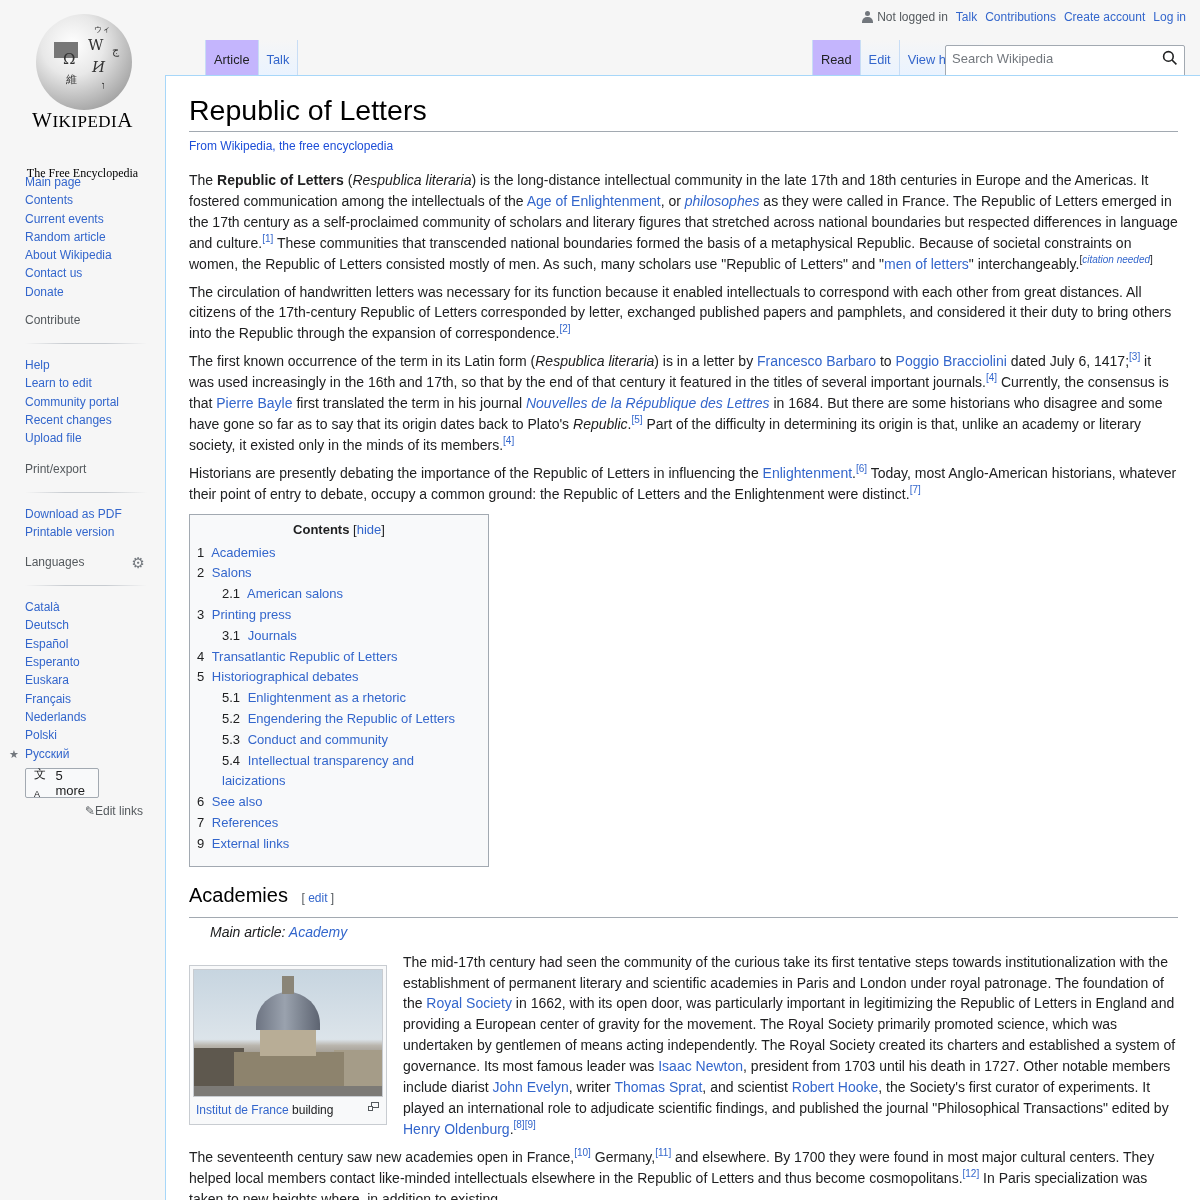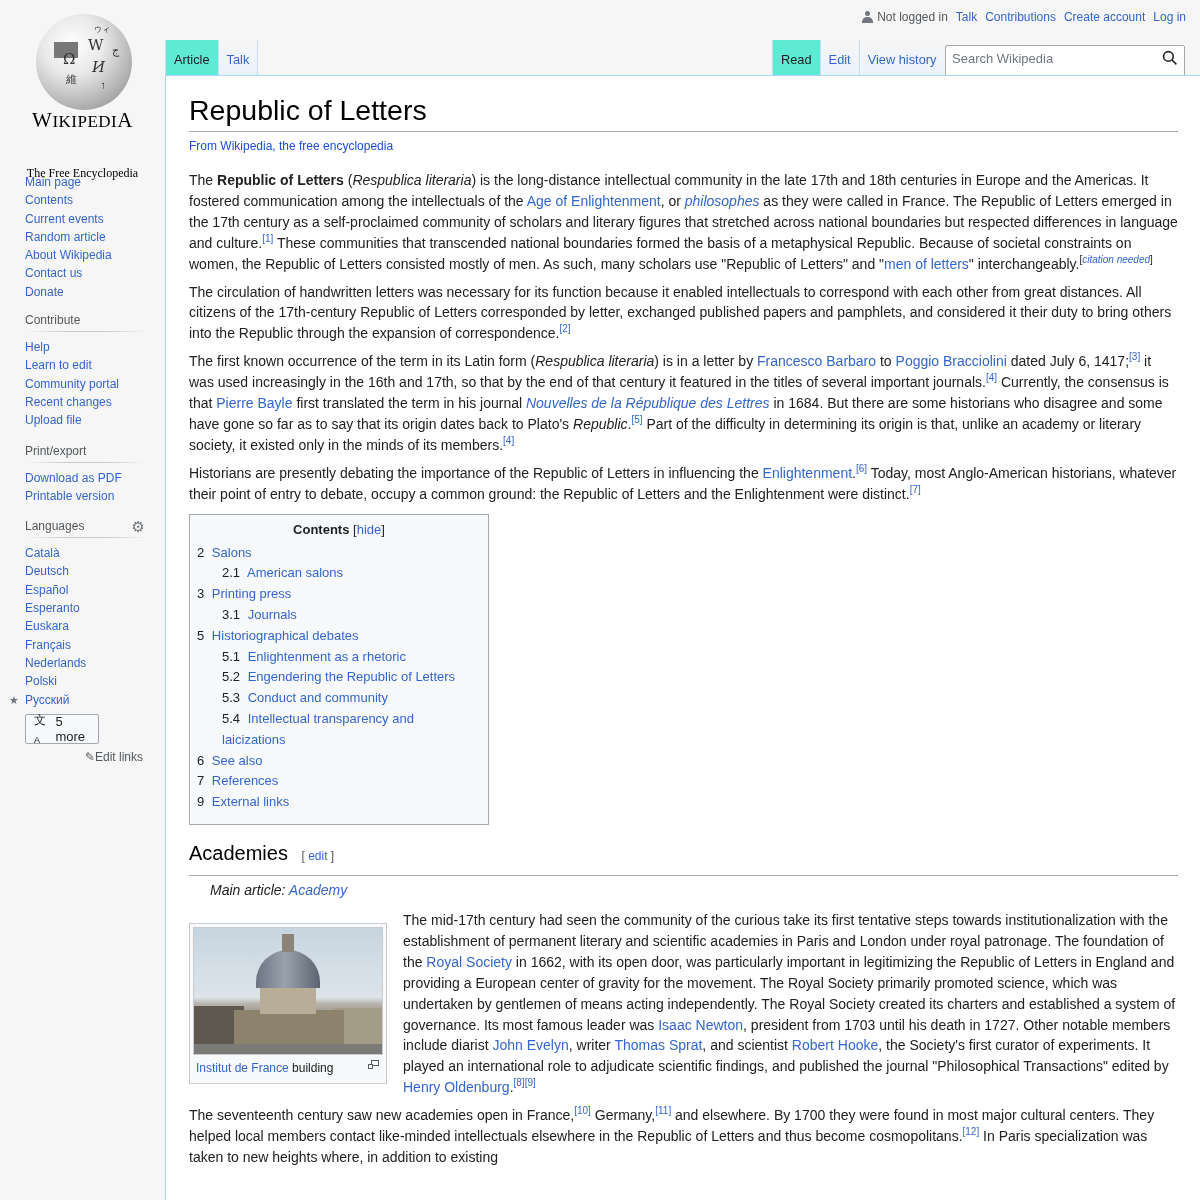--- a/index.html
+++ b/index.html
@@ -70,7 +70,7 @@
     border-right: 1px solid #c8ddf5;
     position: relative;
   }
-  .tab.selected { background: #5eead4; color: #202122; }
+  .tab.selected { background: #c4b5fd; color: #202122; margin-left: 40px; }
   .tab:first-child { border-left: 1px solid #c8ddf5; }
   #left-tabs { left: 165px; }
   #right-tabs { left: 772px; }

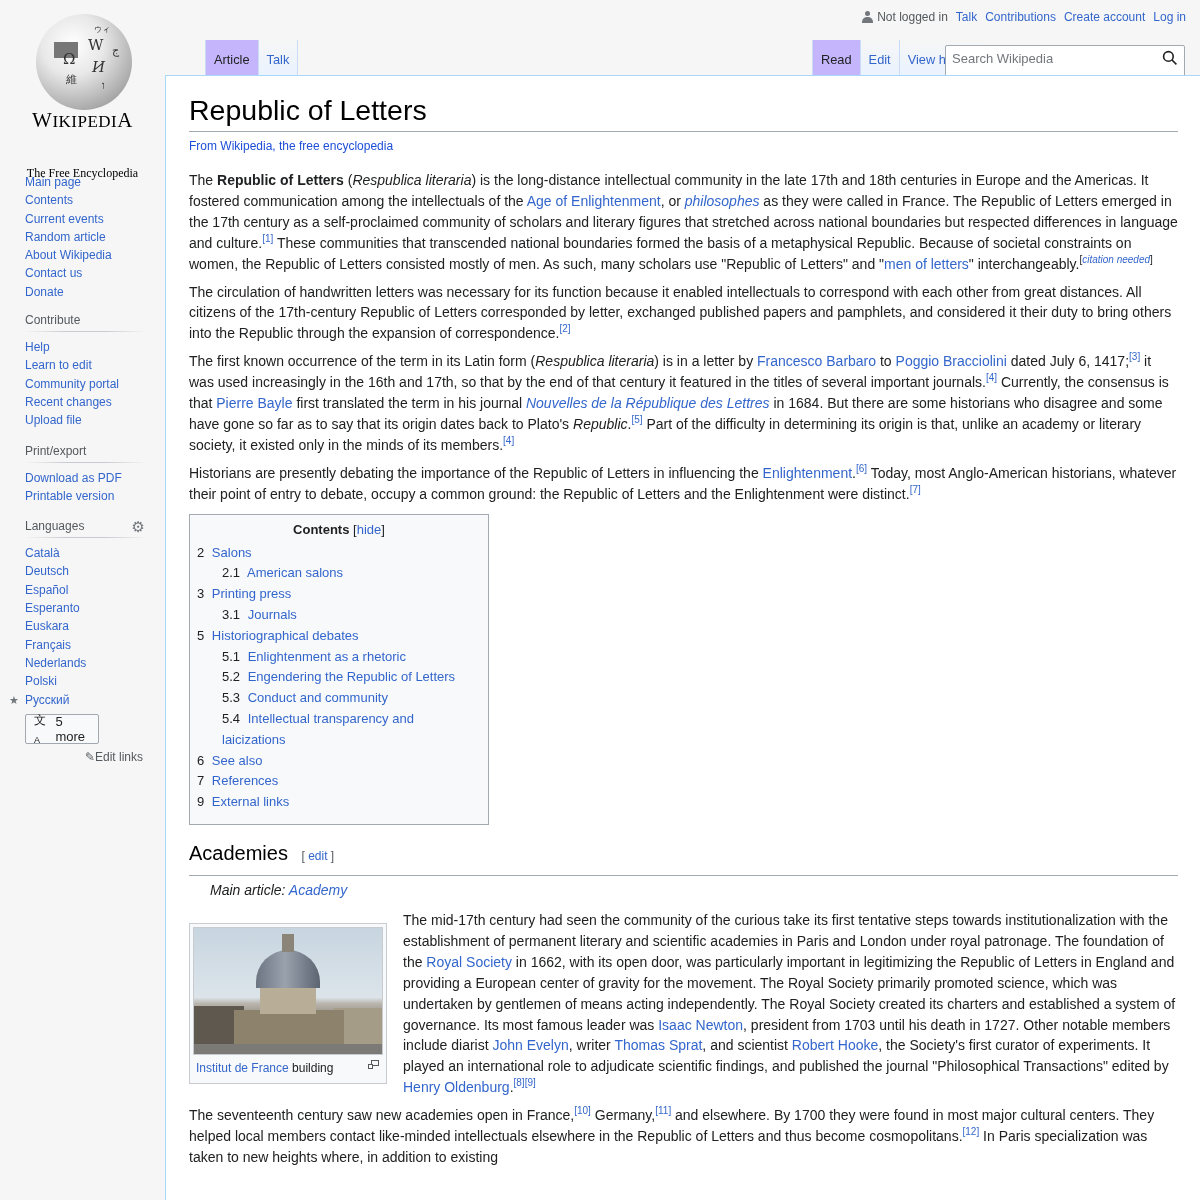--- a/index.html
+++ b/index.html
@@ -36,8 +36,8 @@
   #sidebar { position: absolute; left: 0; top: 165px; width: 165px; font-size: 12px; }
   .portal { padding: 0 0 0 25px; margin-bottom: 14px; }
   .portal h3 {
-    margin: 0 0 6px 0; font-size: 12px; font-weight: normal; color: #54595d;
-    padding-bottom: 5px; width: 122px;
+    margin: 0 0 12px 0; font-size: 12px; font-weight: normal; color: #54595d;
+    padding-bottom: 17px; width: 122px;
     background-image: linear-gradient(to right, rgba(200,204,209,0) 0, #c8ccd1 33%, #c8ccd1 66%, rgba(200,204,209,0) 100%);
     background-repeat: no-repeat; background-size: 100% 1px; background-position: bottom;
     position: relative;

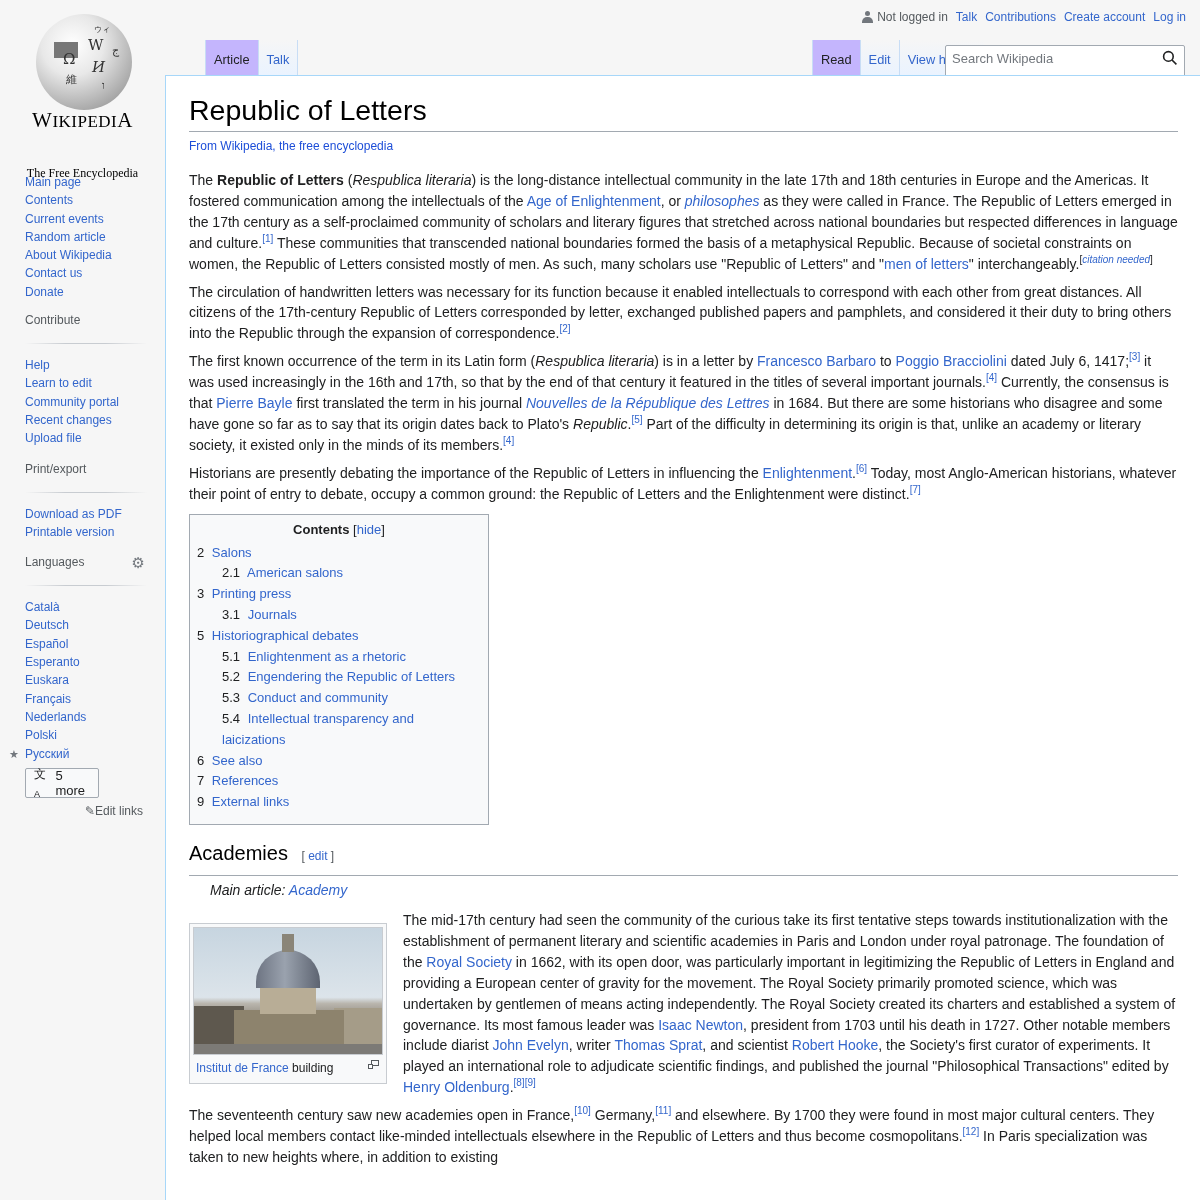--- a/index.html
+++ b/index.html
@@ -269,6 +269,7 @@
       <span class="toggle">[<a>hide</a>]</span>
     </div>
     <ul>
+      <li><span class="num">1</span> <a>Academies</a></li>
       <li><span class="num">2</span> <a>Salons</a></li>
       <li class="sub"><span class="num">2.1</span> <a>American salons</a></li>
       <li><span class="num">3</span> <a>Printing press</a></li>

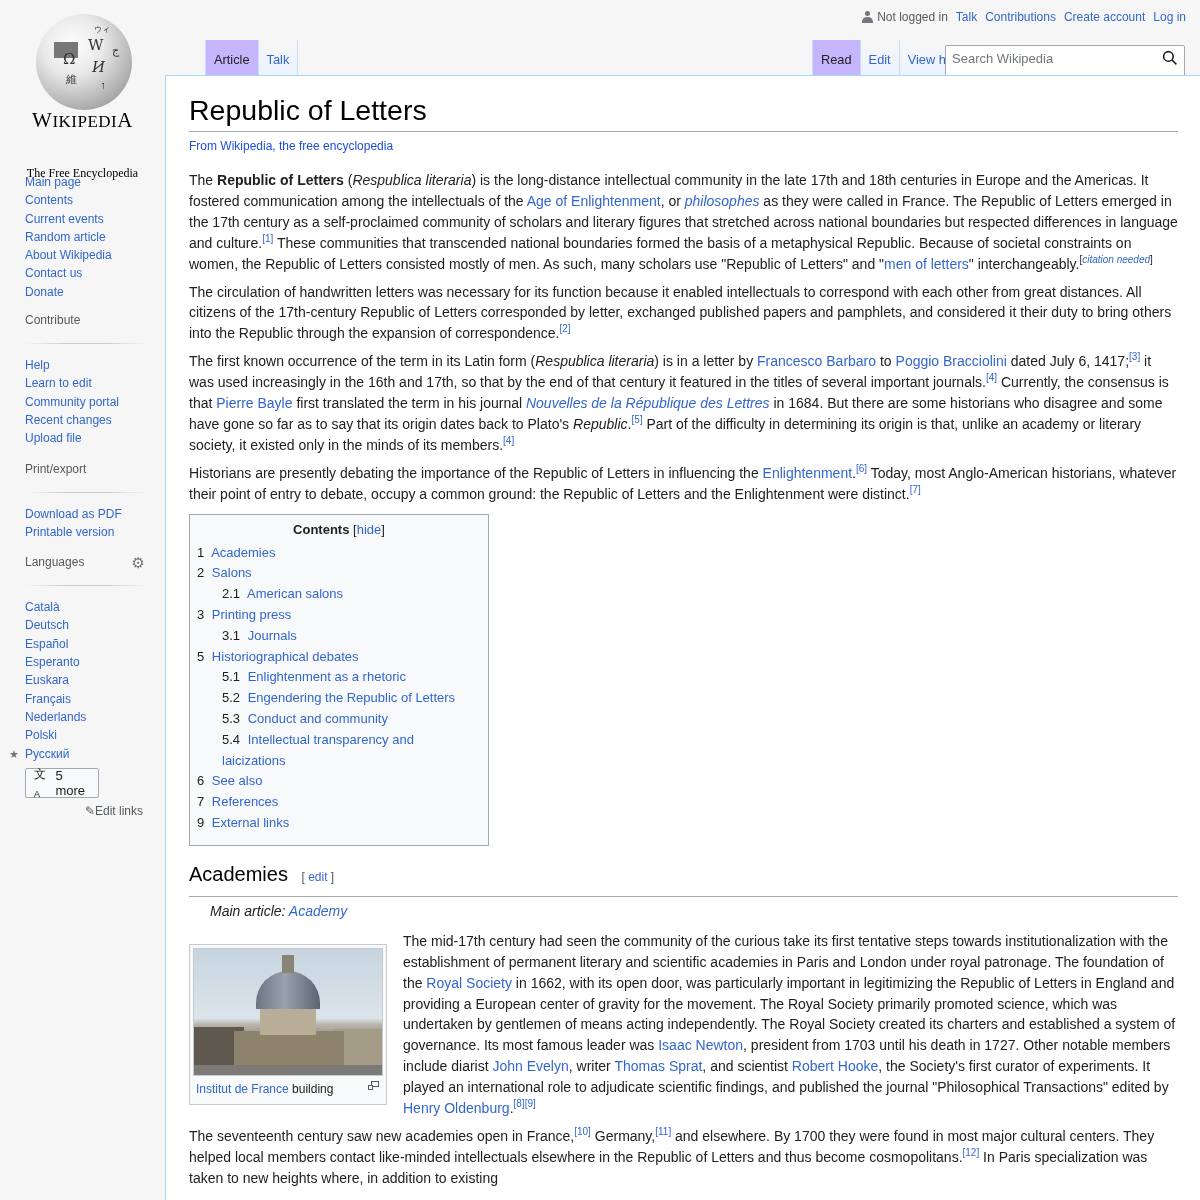--- a/index.html
+++ b/index.html
@@ -274,6 +274,7 @@
       <li class="sub"><span class="num">2.1</span> <a>American salons</a></li>
       <li><span class="num">3</span> <a>Printing press</a></li>
       <li class="sub"><span class="num">3.1</span> <a>Journals</a></li>
+      <li><span class="num">4</span> <a>Transatlantic Republic of Letters</a></li>
       <li><span class="num">5</span> <a>Historiographical debates</a></li>
       <li class="sub"><span class="num">5.1</span> <a>Enlightenment as a rhetoric</a></li>
       <li class="sub"><span class="num">5.2</span> <a>Engendering the Republic of Letters</a></li>

